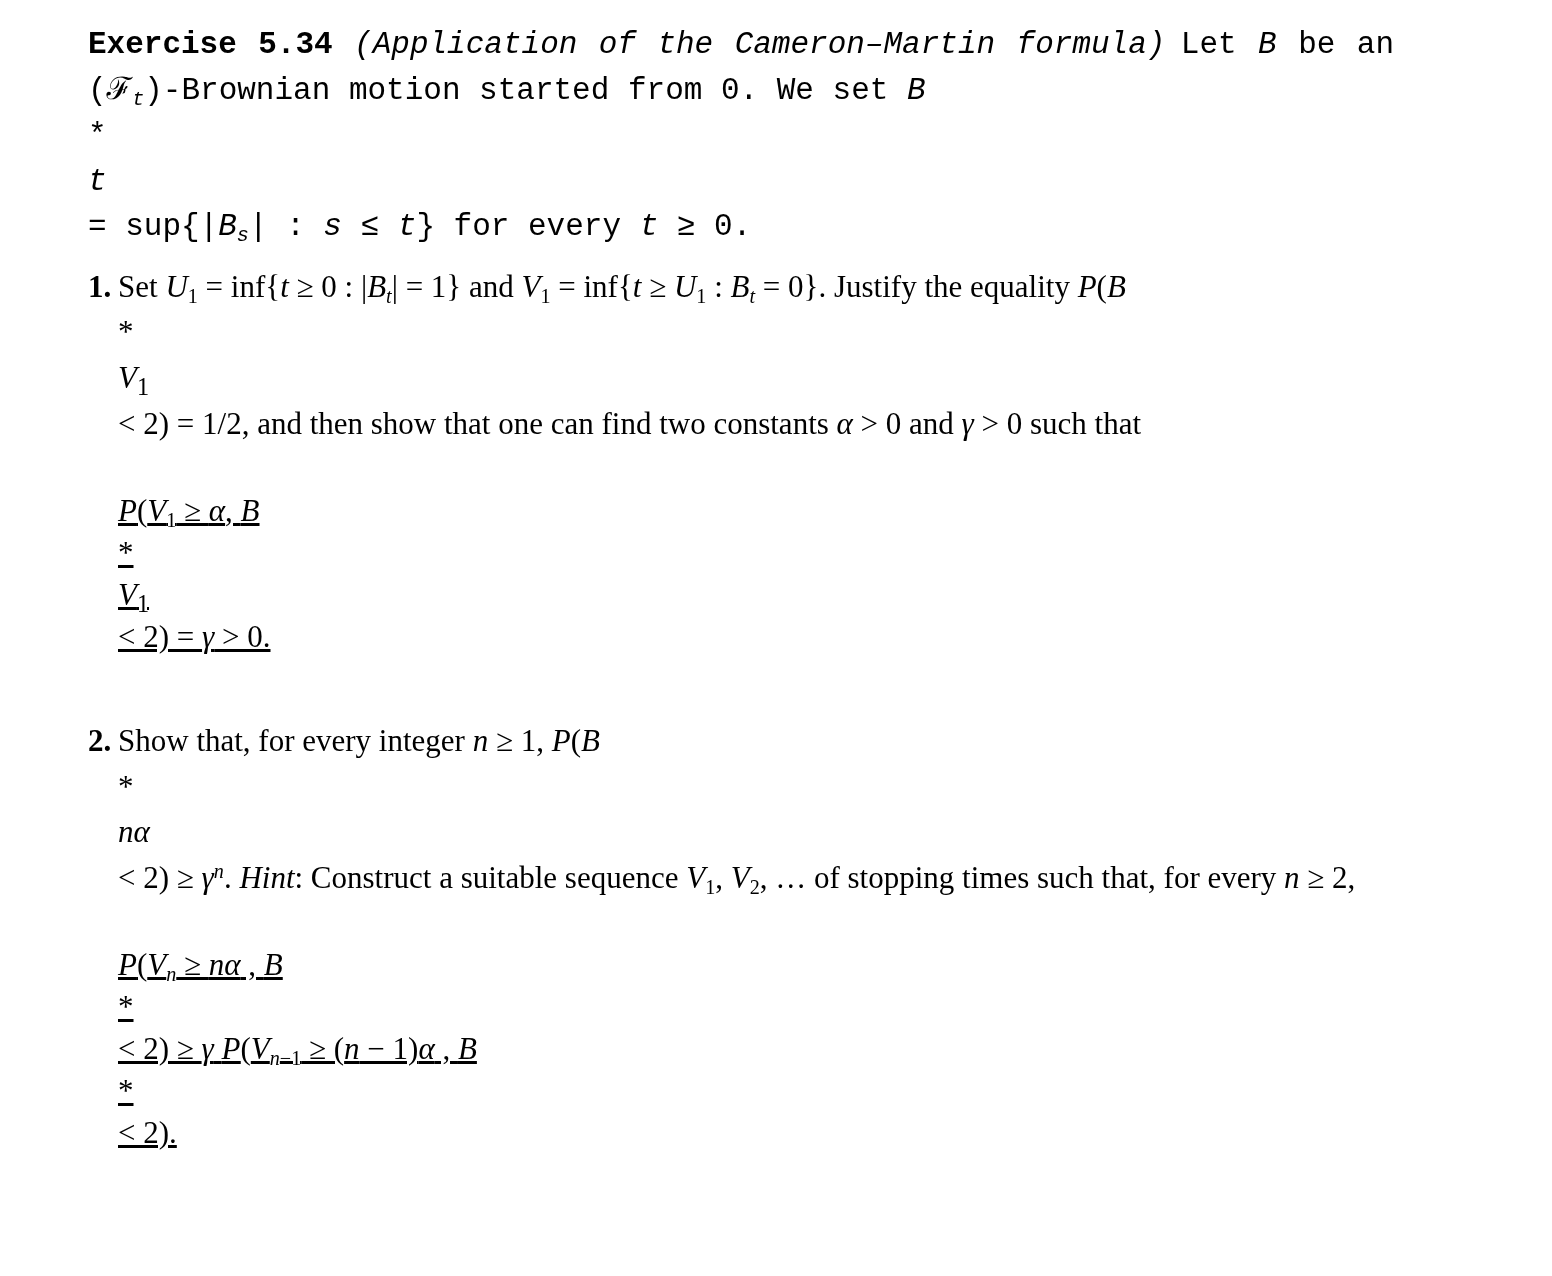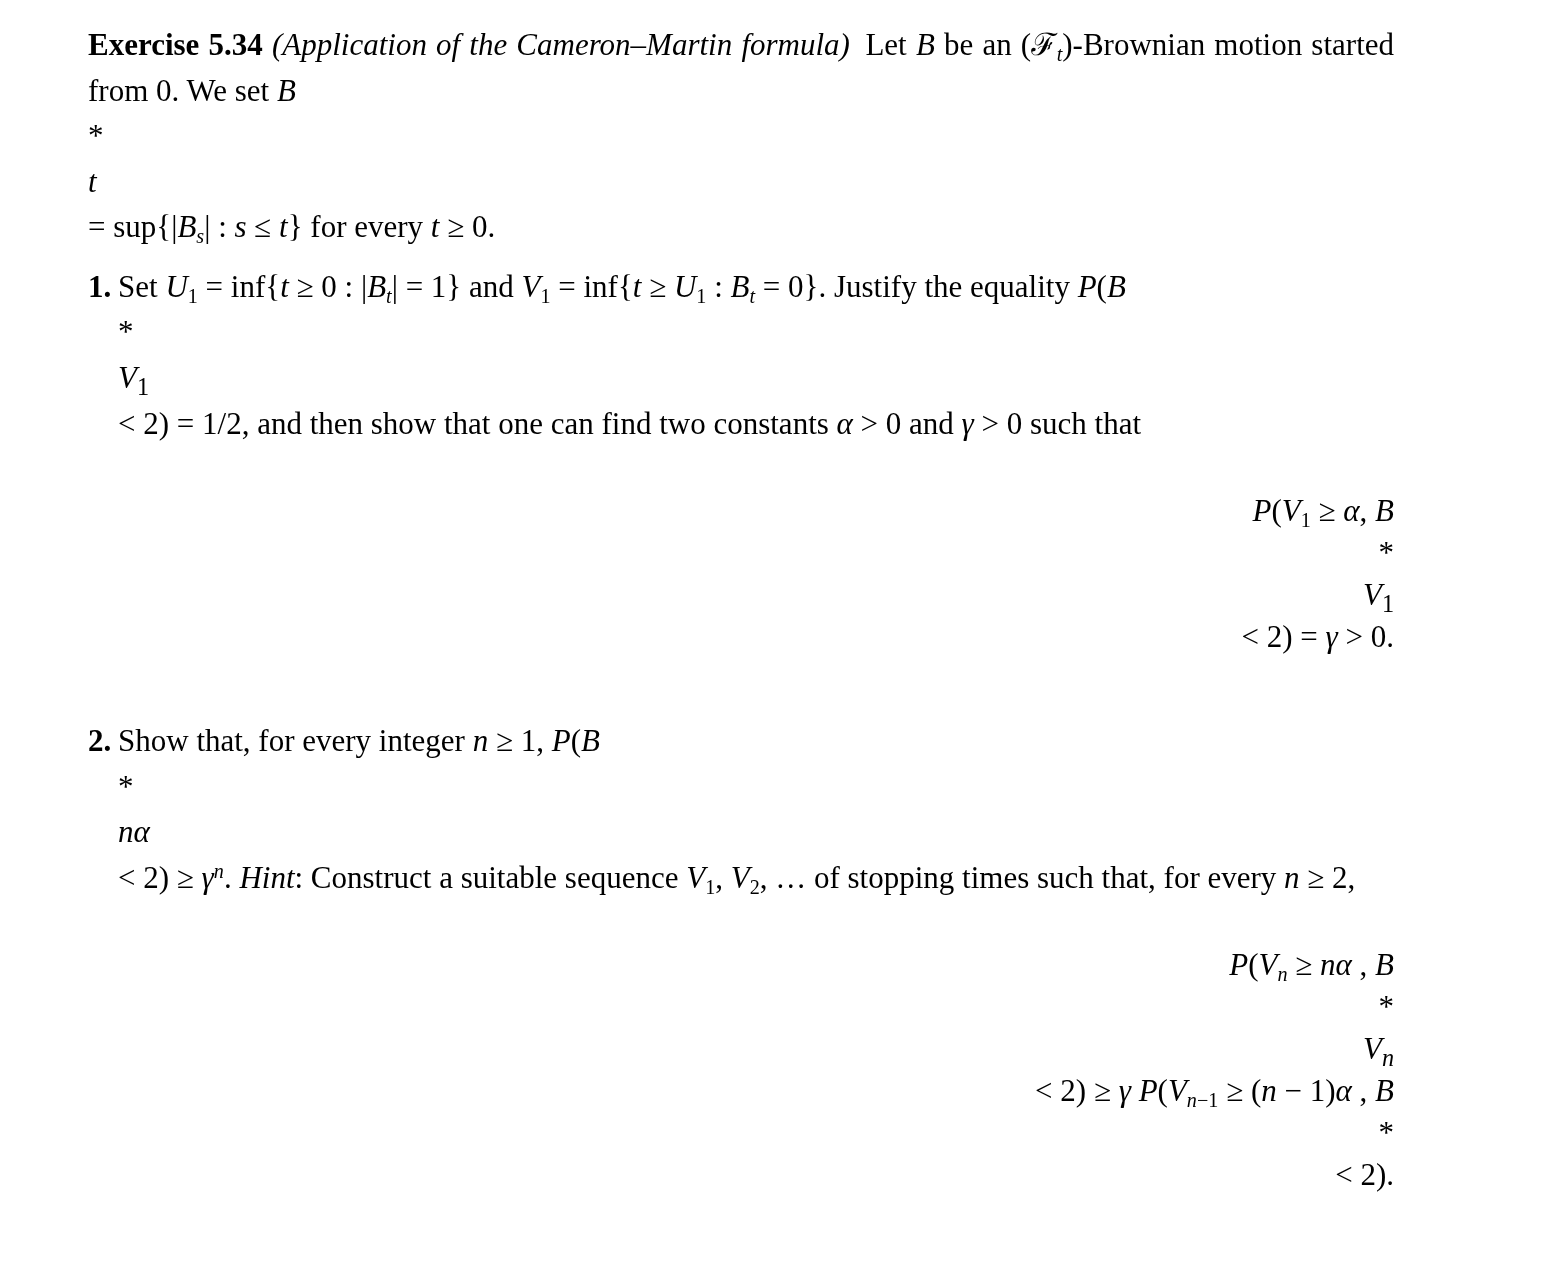--- a/index.html
+++ b/index.html
@@ -13,7 +13,7 @@
   }
   .page { padding: 22px 158px 20px 88px; }
   .para { text-align: justify; line-height: 1.47; margin: 0; }
-  .hdr { margin-bottom: 12px; }
+  .hdr { margin-bottom: 12px; font-family: Liberation Mono, monospace; }
   .item { display: flex; margin-top: 14px; }
   .inum { flex: none; width: 30px; font-weight: bold; line-height: 1.47; }
   .ibody { flex: 1 1 auto; min-width: 0; }

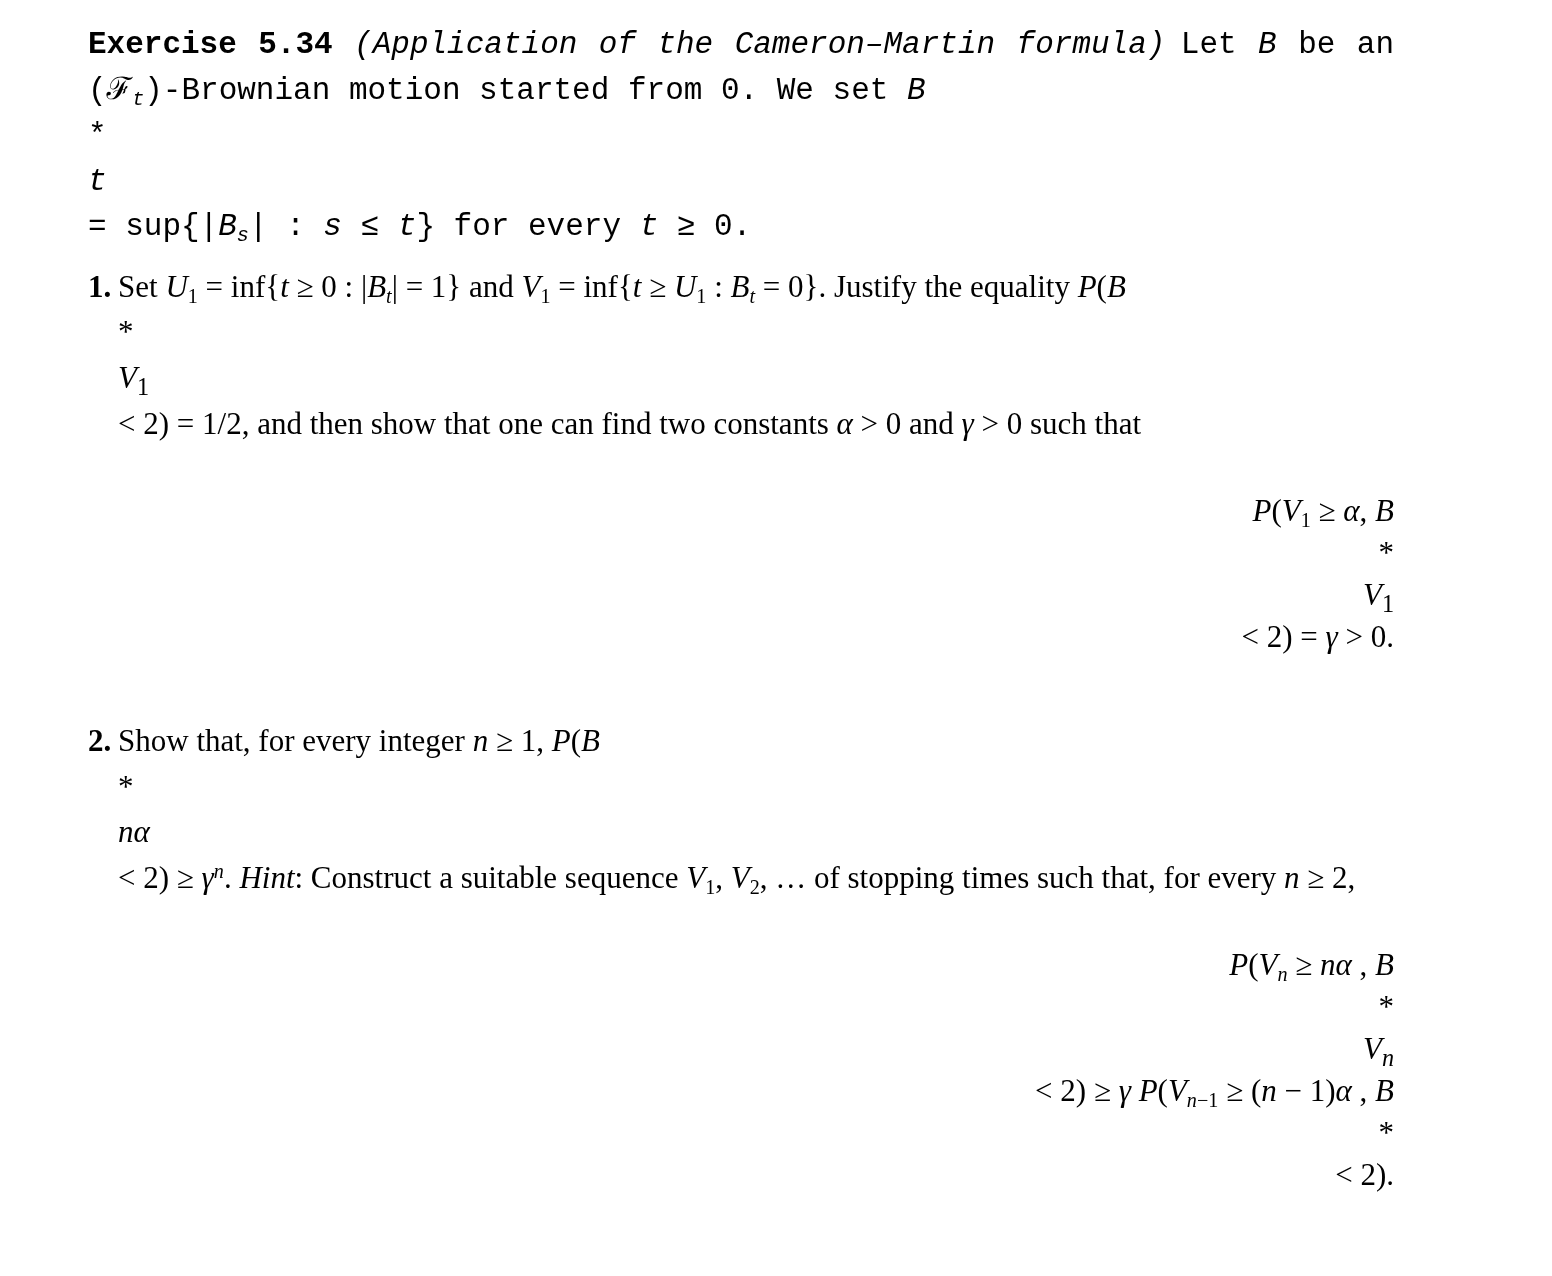--- a/index.html
+++ b/index.html
@@ -17,7 +17,7 @@
   .item { display: flex; margin-top: 14px; }
   .inum { flex: none; width: 30px; font-weight: bold; line-height: 1.47; }
   .ibody { flex: 1 1 auto; min-width: 0; }
-  .eq { text-align: right; margin: 44px 0 46px; line-height: 1.35; }
+  .eq { text-align: left; margin: 44px 0 46px; line-height: 1.35; text-decoration: underline; }
 
   i { font-style: italic; }
   sub { font-size: 65%; vertical-align: -0.3em; line-height: 1; }

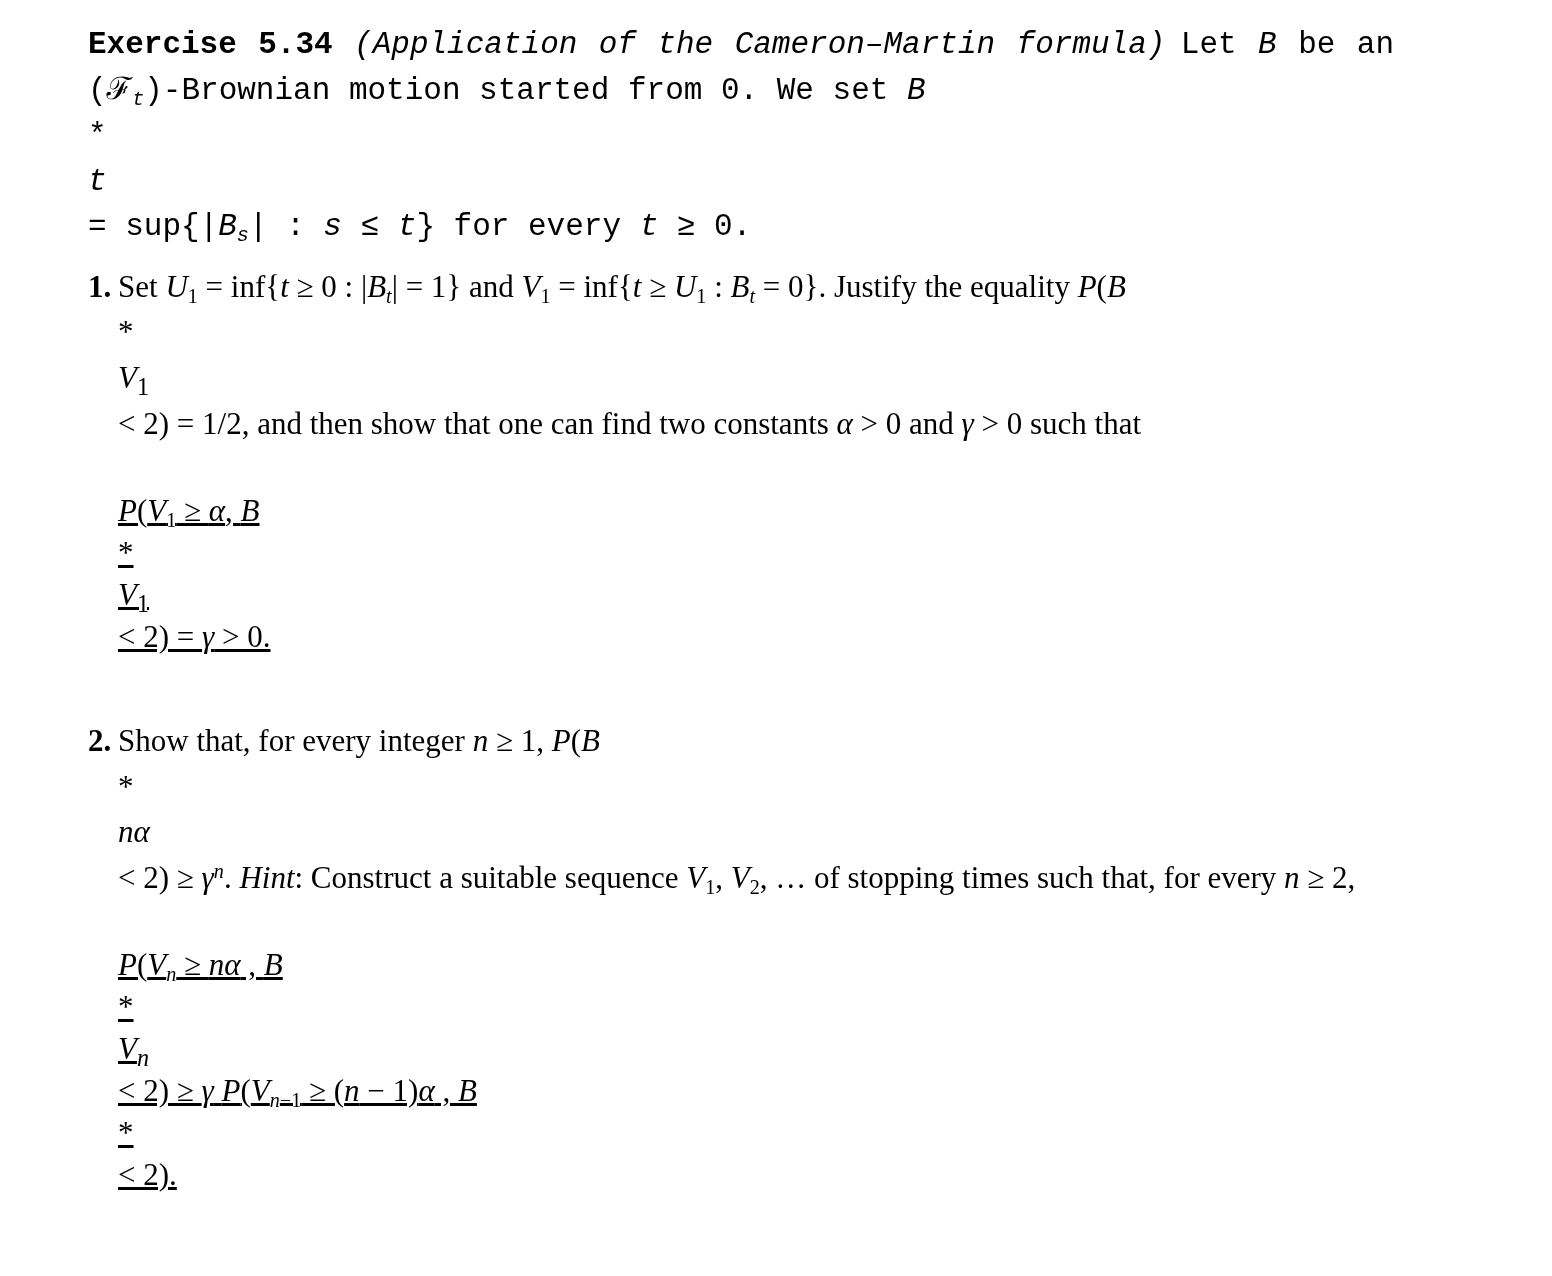--- a/index.html
+++ b/index.html
@@ -48,7 +48,7 @@
     <span class="inum">2.</span>
     <div class="ibody">
       <p class="para">Show that, for every integer <i>n</i> ≥ 1, <i>P</i>(<i>B</i><span class="ss"><span>*</span><span><i>nα</i></span></span> &lt; 2) ≥ <i>γ</i><sup><i>n</i></sup>. <i>Hint</i>: Construct a suitable sequence <i>V</i><sub>1</sub>, <i>V</i><sub>2</sub>, … of stopping times such that, for every <i>n</i> ≥ 2,</p>
-      <p class="eq"><i>P</i>(<i>V</i><sub><i>n</i></sub> ≥ <i>nα</i> , <i>B</i><span class="ss"><span>*</span><span><i>V</i><sub><i>n</i></sub></span></span> &lt; 2) ≥ <i>γ</i> <i>P</i>(<i>V</i><sub><i>n</i>−1</sub> ≥ (<i>n</i> − 1)<i>α</i> , <i>B</i><span class="ss"><span>*</span></span> &lt; 2).</p>
+      <p class="eq"><i>P</i>(<i>V</i><sub><i>n</i></sub> ≥ <i>nα</i> , <i>B</i><span class="ss"><span>*</span></span> &lt; 2) ≥ <i>γ</i> <i>P</i>(<i>V</i><sub><i>n</i>−1</sub> ≥ (<i>n</i> − 1)<i>α</i> , <i>B</i><span class="ss"><span>*</span></span> &lt; 2).</p>
 
     </div>
   </div>

